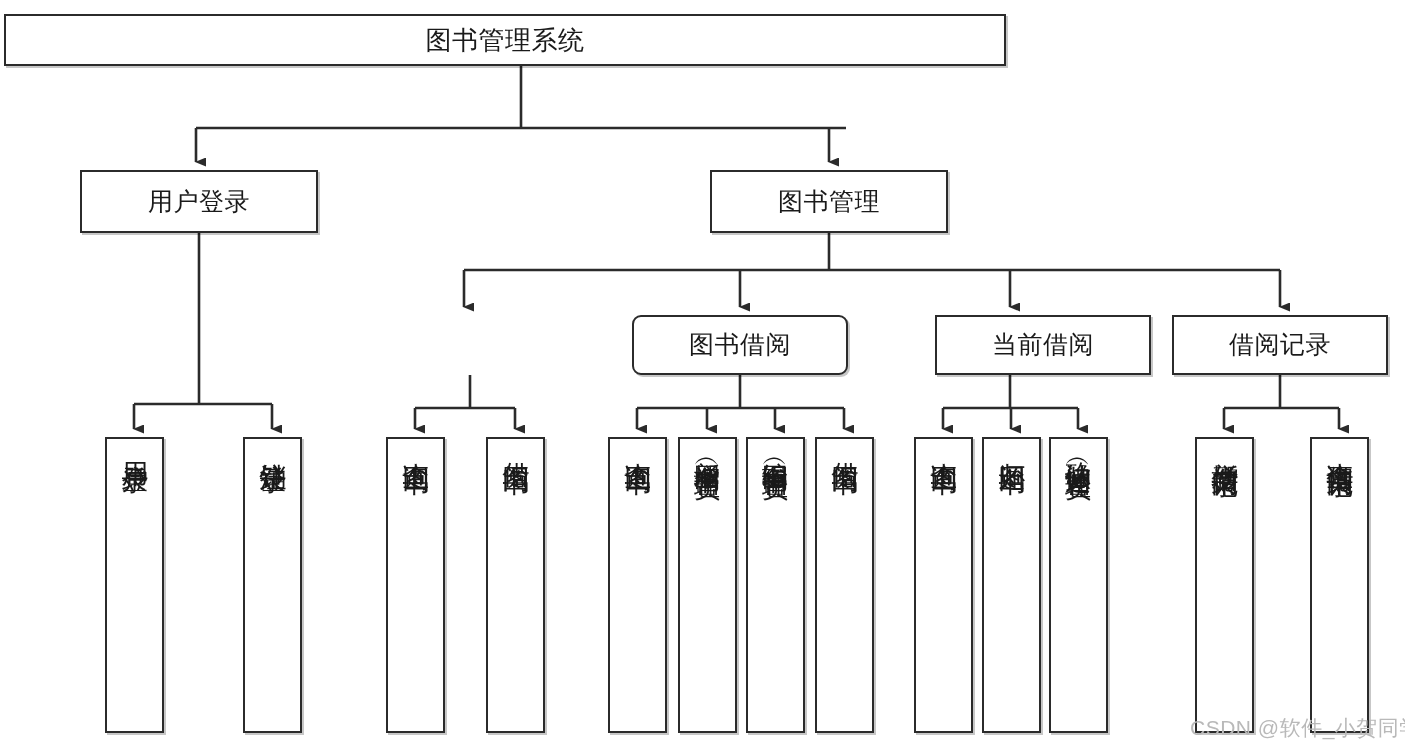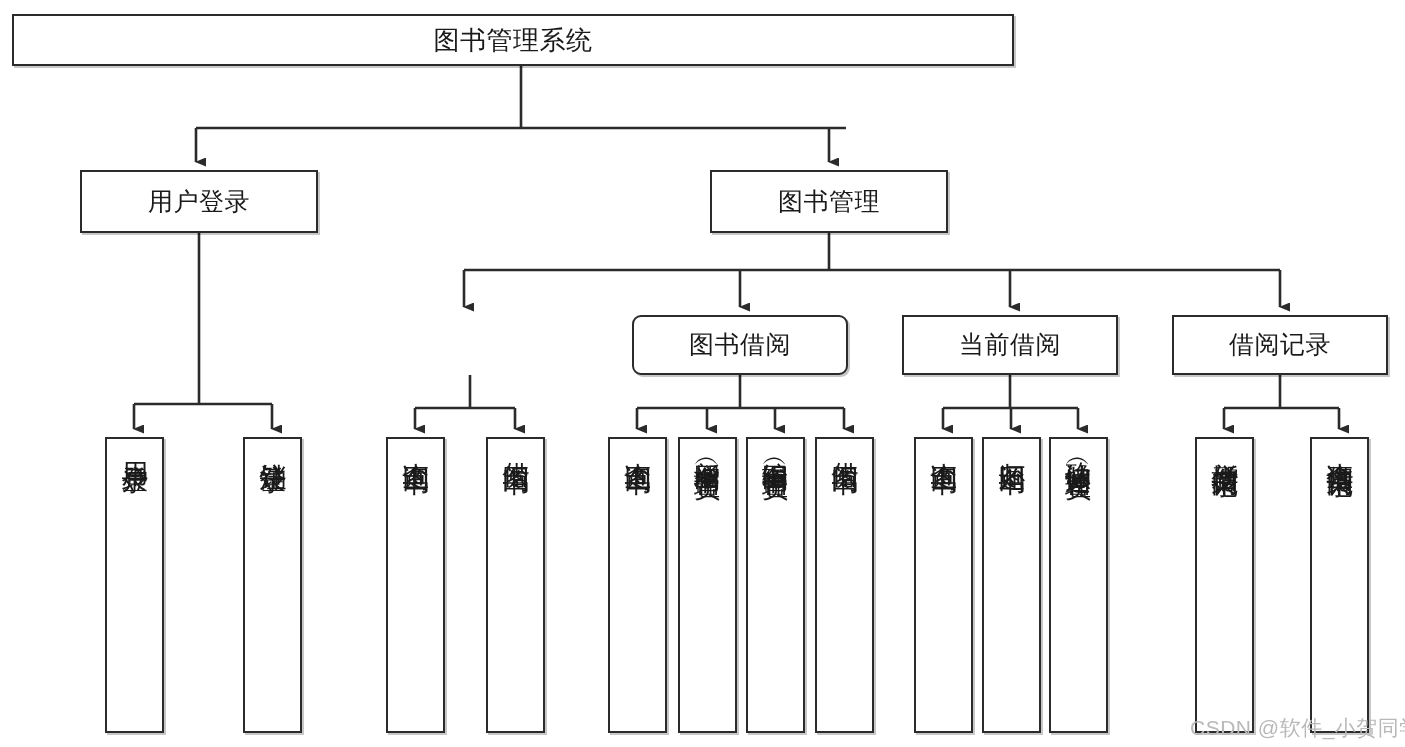--- a/index.html
+++ b/index.html
@@ -129,7 +129,7 @@
     </g>
   </svg>
 
-  <div class="node root horiz" style="left: 12px; top: 14px; width: 1002px; height: 52px;">
+  <div class="node root horiz" style="left: 4px; top: 14px; width: 1002px; height: 52px;">
     <span class="node-label">图书管理系统</span>
   </div>
 

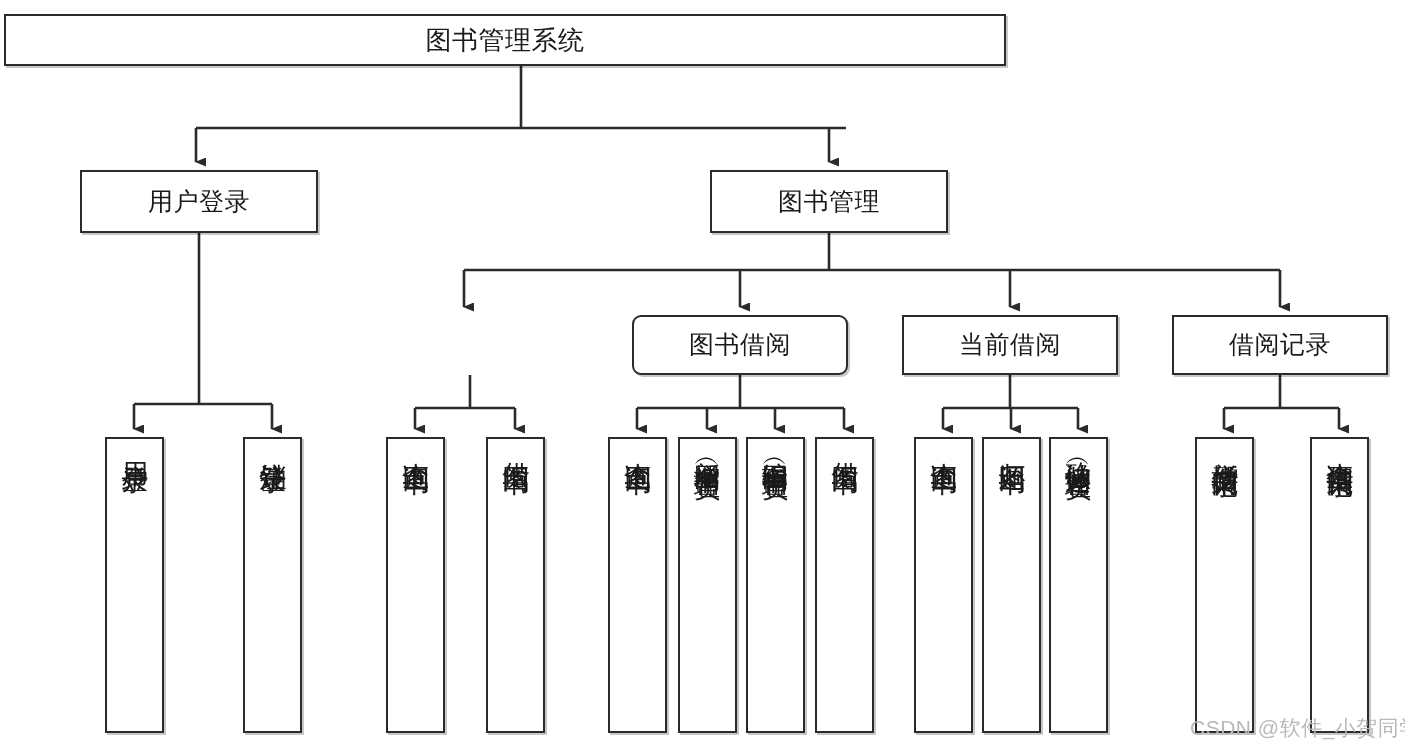--- a/index.html
+++ b/index.html
@@ -143,7 +143,7 @@
   <div class="node horiz" style="left: 632px; top: 315px; width: 216px; height: 60px; border-radius: 9px;">
     <span class="node-label">图书借阅</span>
   </div>
-  <div class="node horiz" style="left: 902px; top: 315px; width: 216px; height: 60px;">
+  <div class="node horiz" style="left: 935px; top: 315px; width: 216px; height: 60px;">
     <span class="node-label">当前借阅</span>
   </div>
   <div class="node horiz" style="left: 1172px; top: 315px; width: 216px; height: 60px;">

